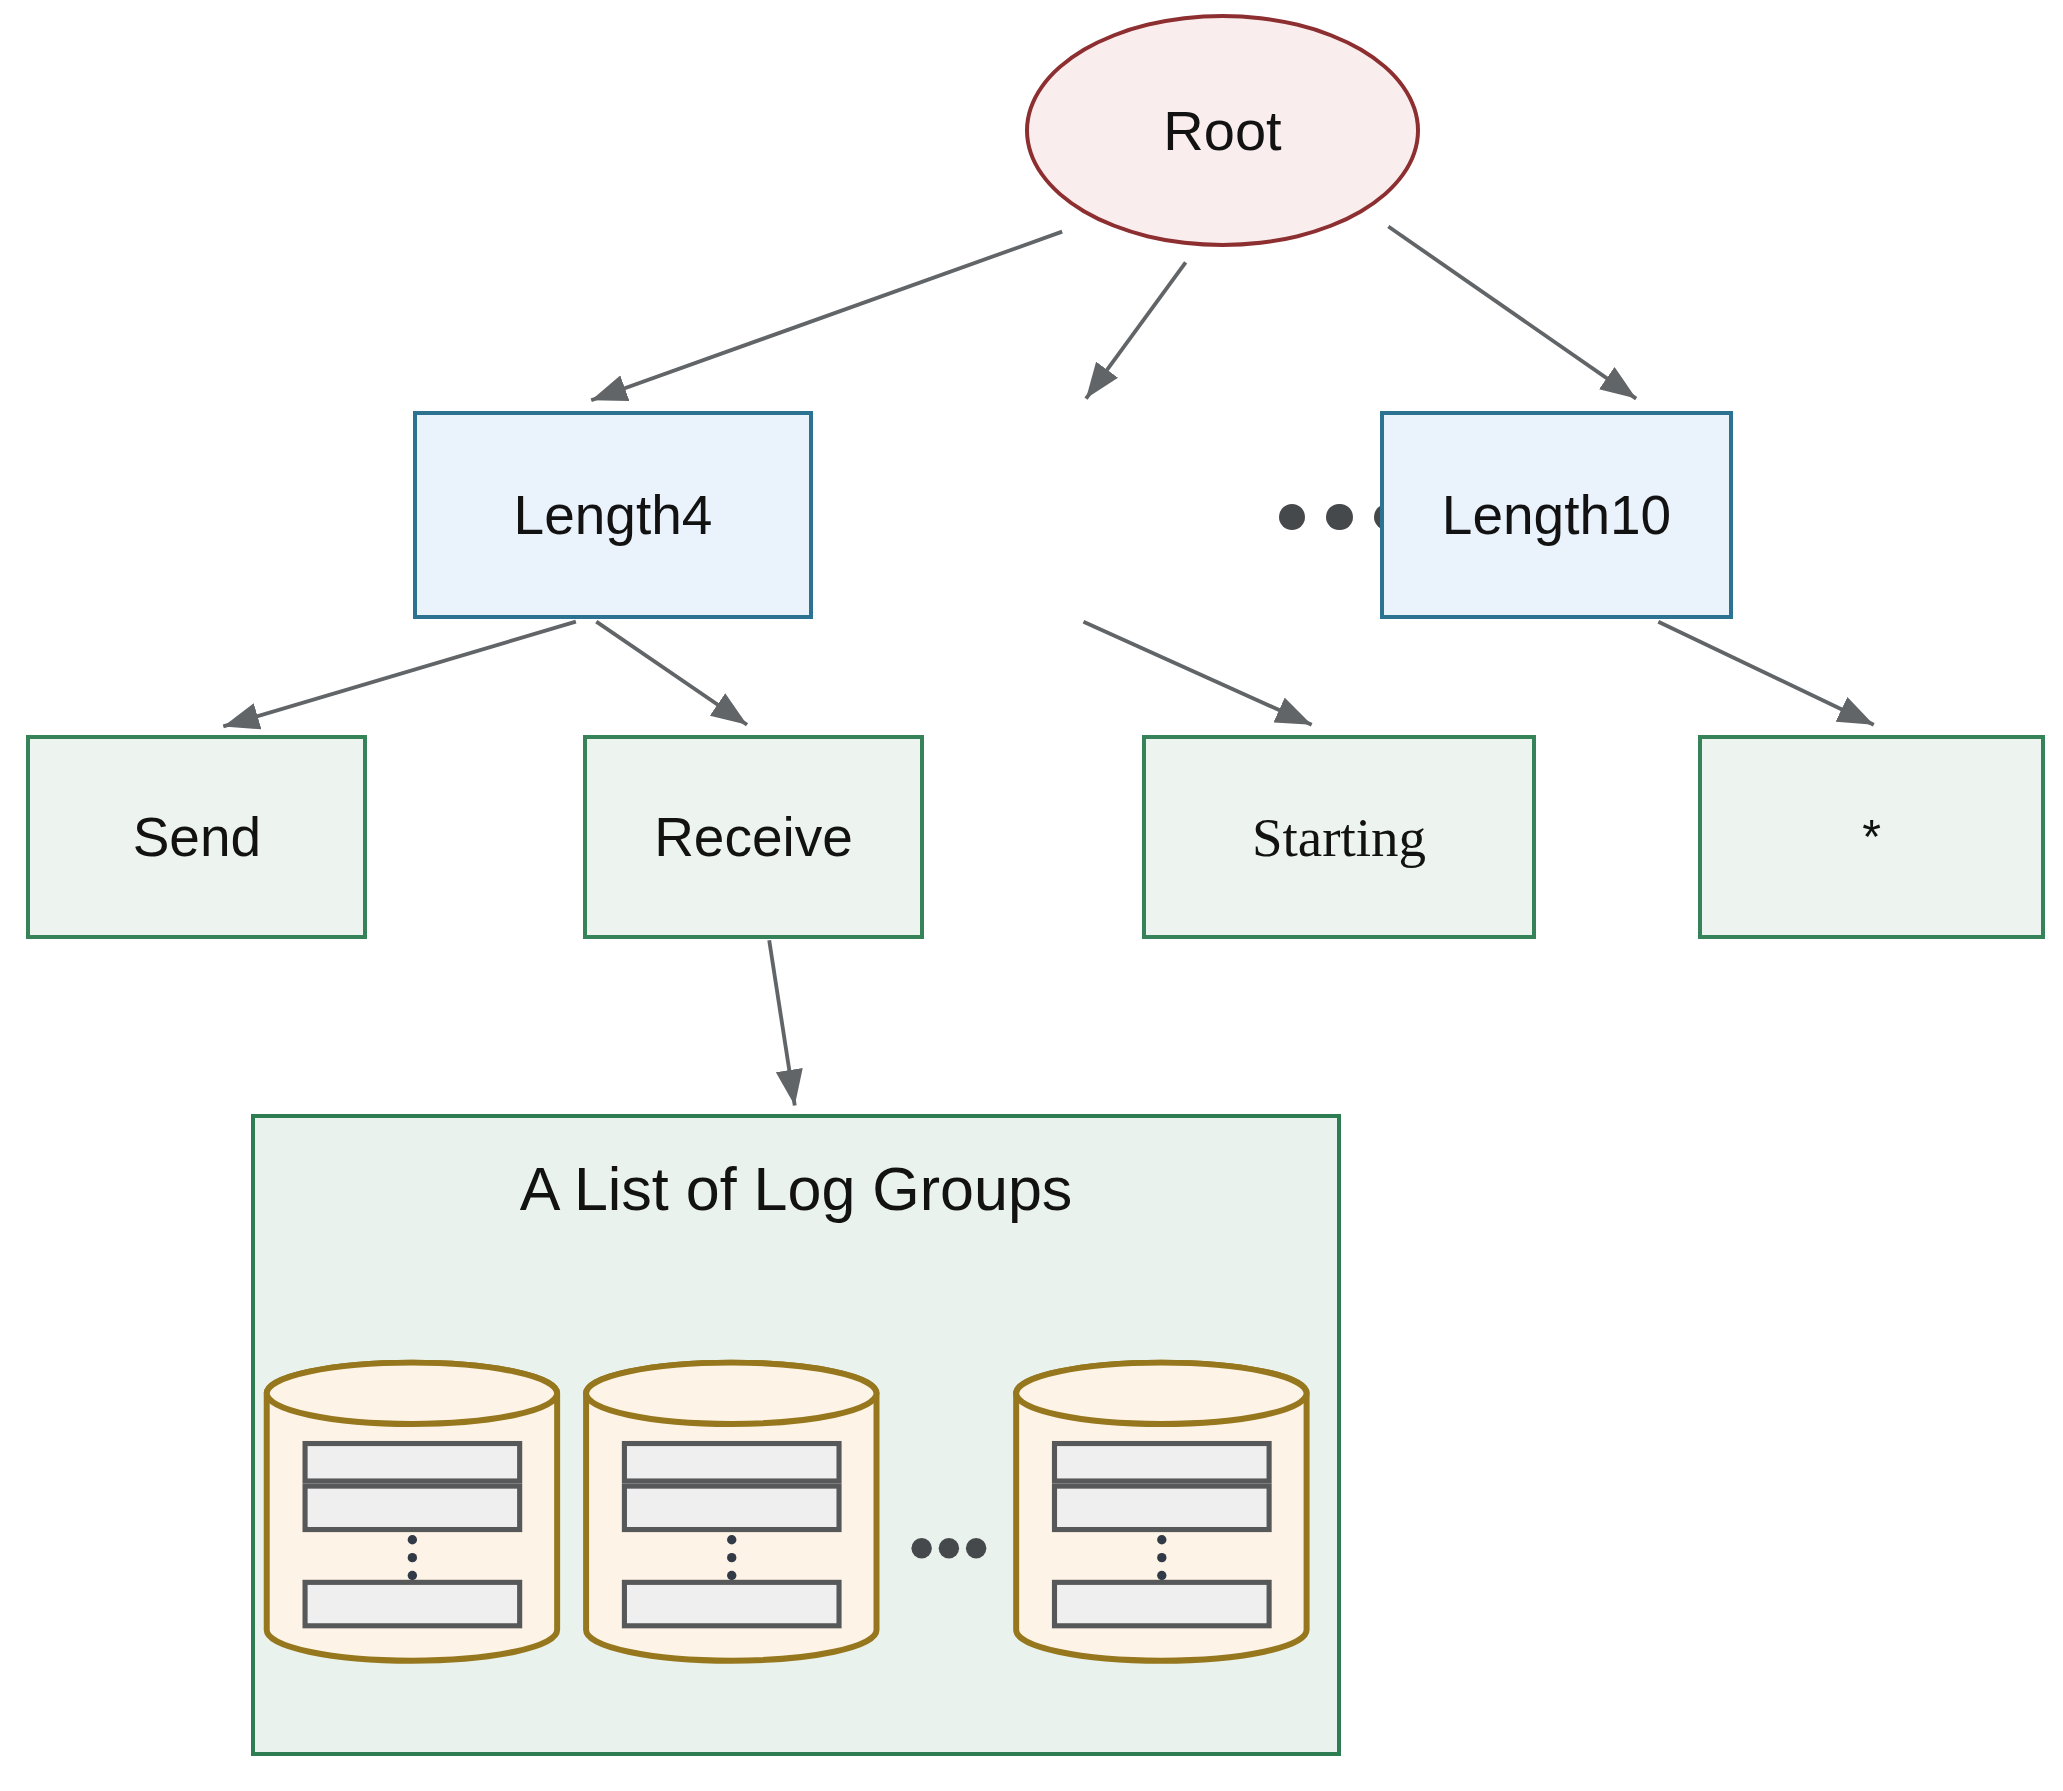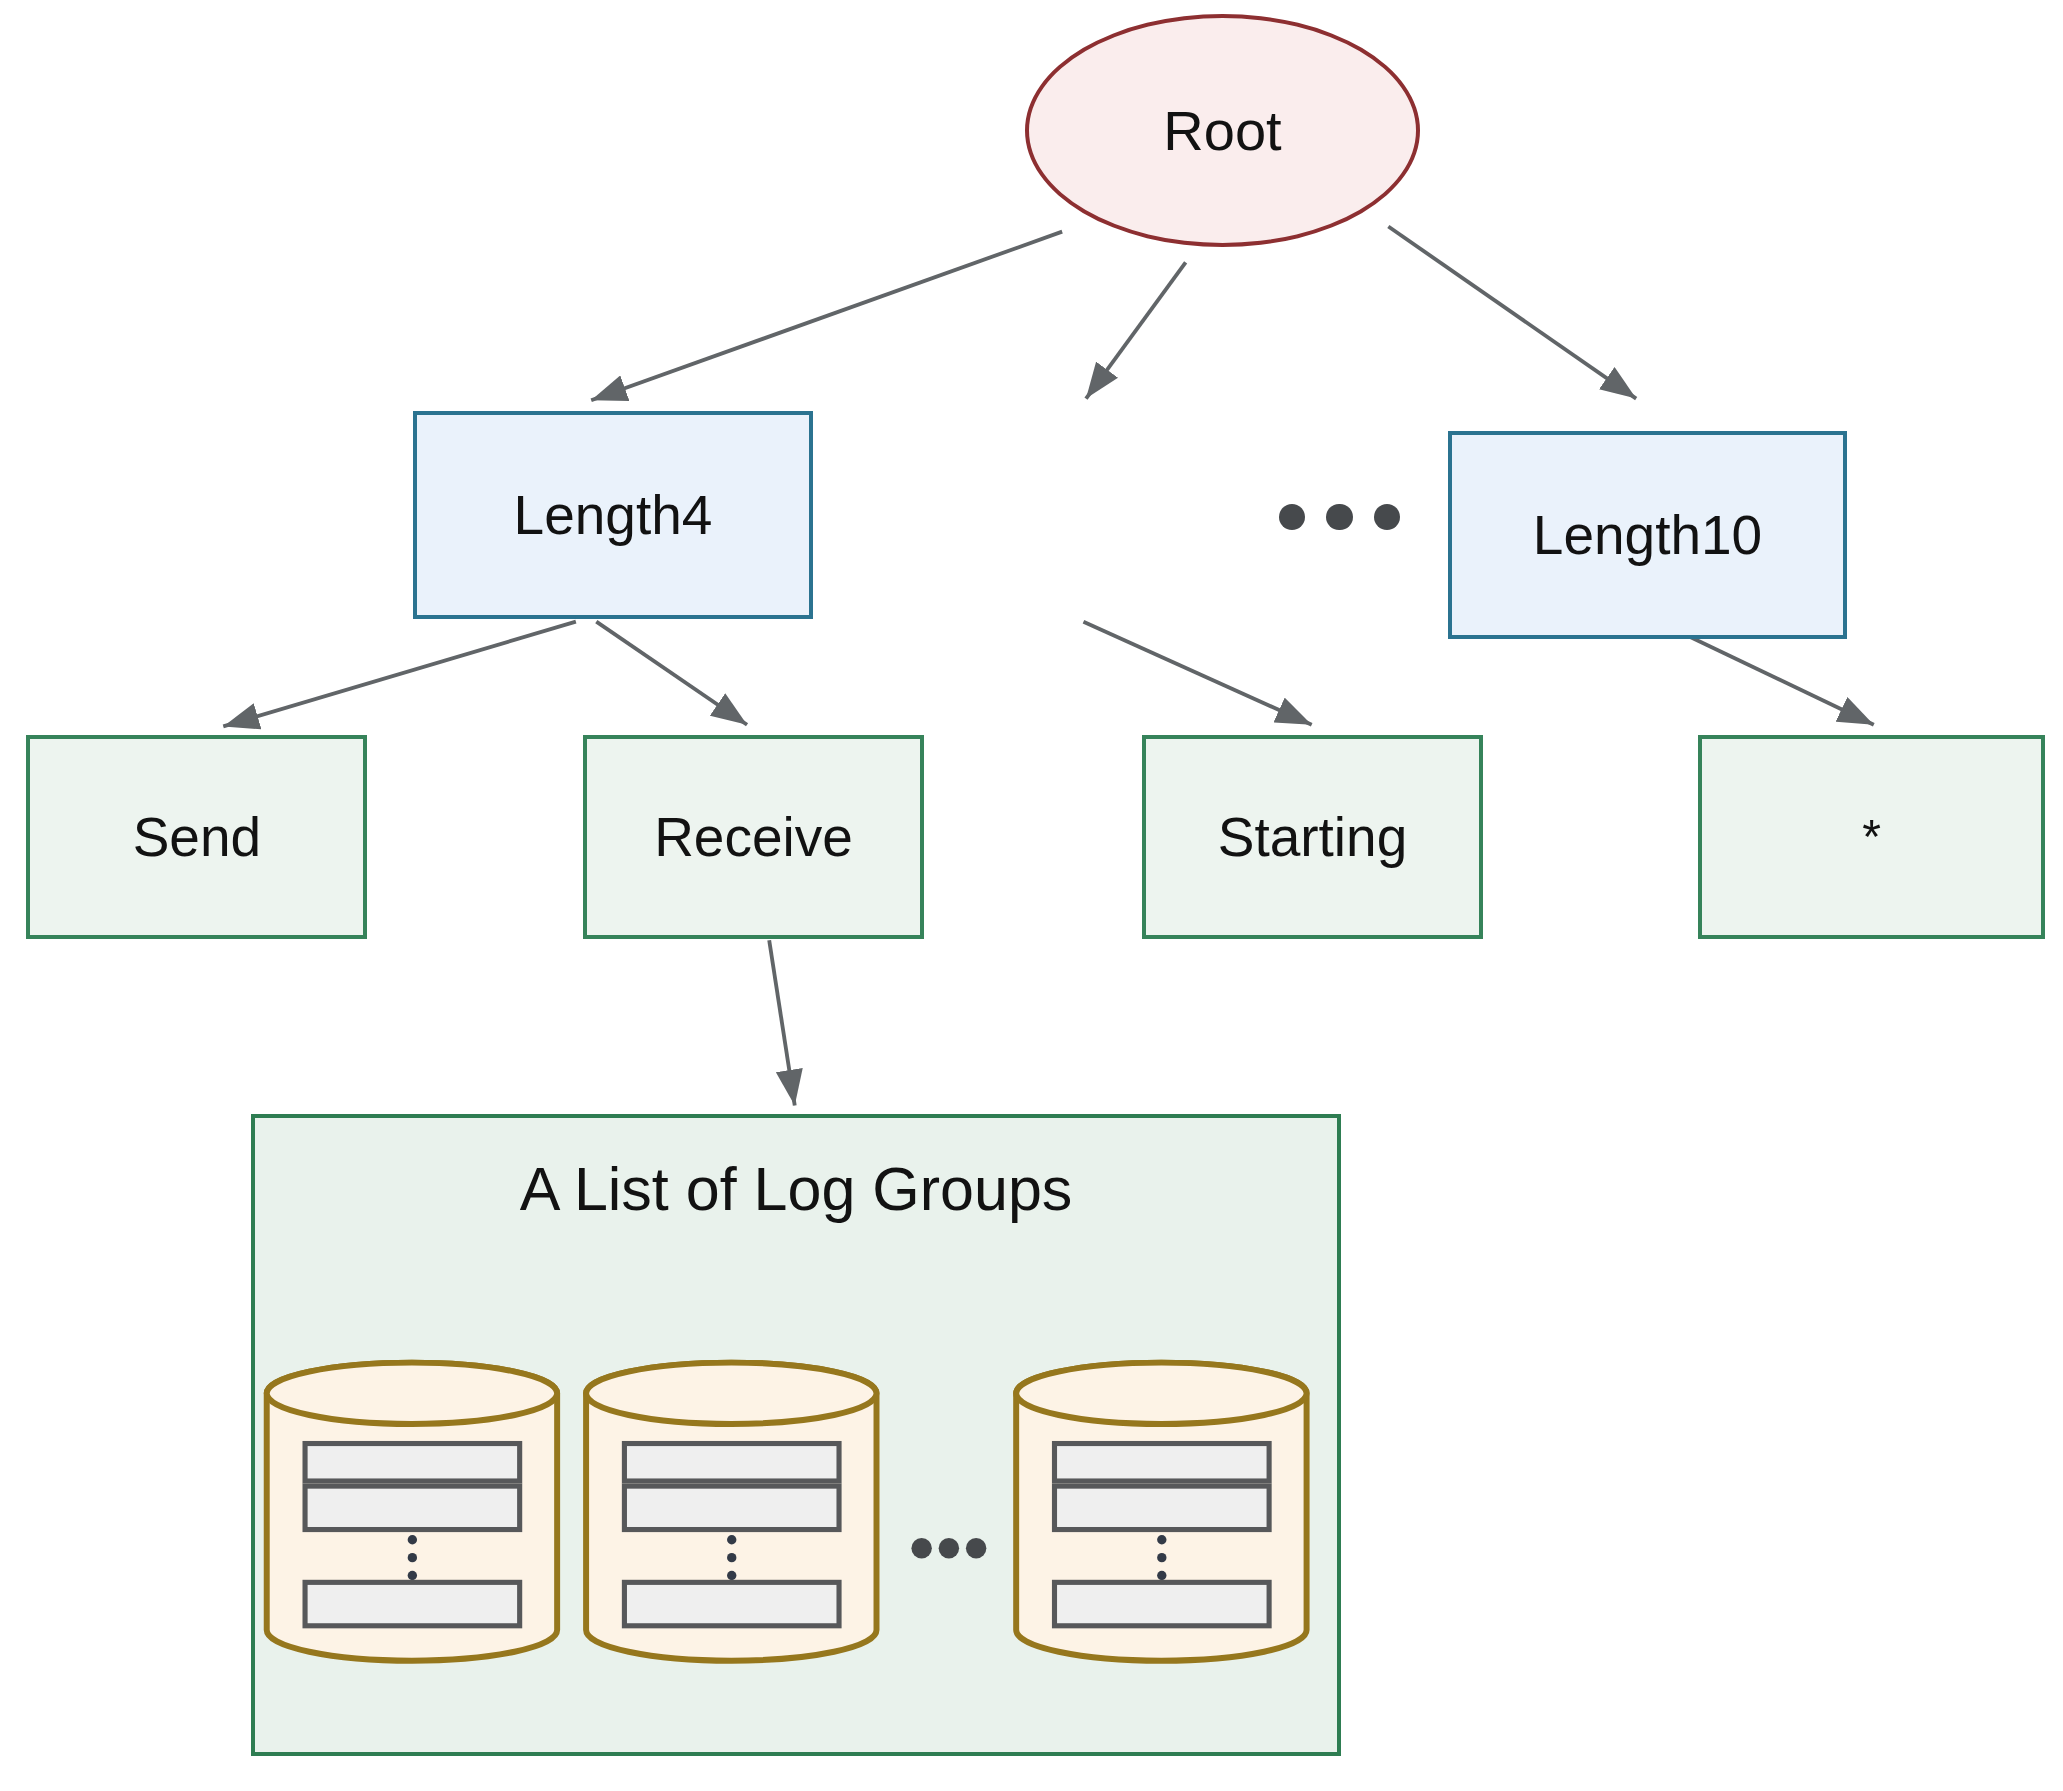--- a/index.html
+++ b/index.html
@@ -19,7 +19,7 @@
   .lvl1{top:411px;height:208px;background:var(--length_fill);border:4.3px solid var(--length_stroke);}
   #n-length4{left:413px;width:400px;}
   #n-length5{left:879px;width:347px;}
-  #n-length10{left:1448px;width:399px;margin-top:20px;}
+  #n-length10{left:1380px;width:353px;}
   .lvl2{top:735px;height:204px;background:var(--leaf_fill);border:4.3px solid var(--leaf_stroke);}
   #n-send{left:26.4px;width:341px;}
   #n-receive{left:583px;width:341px;}

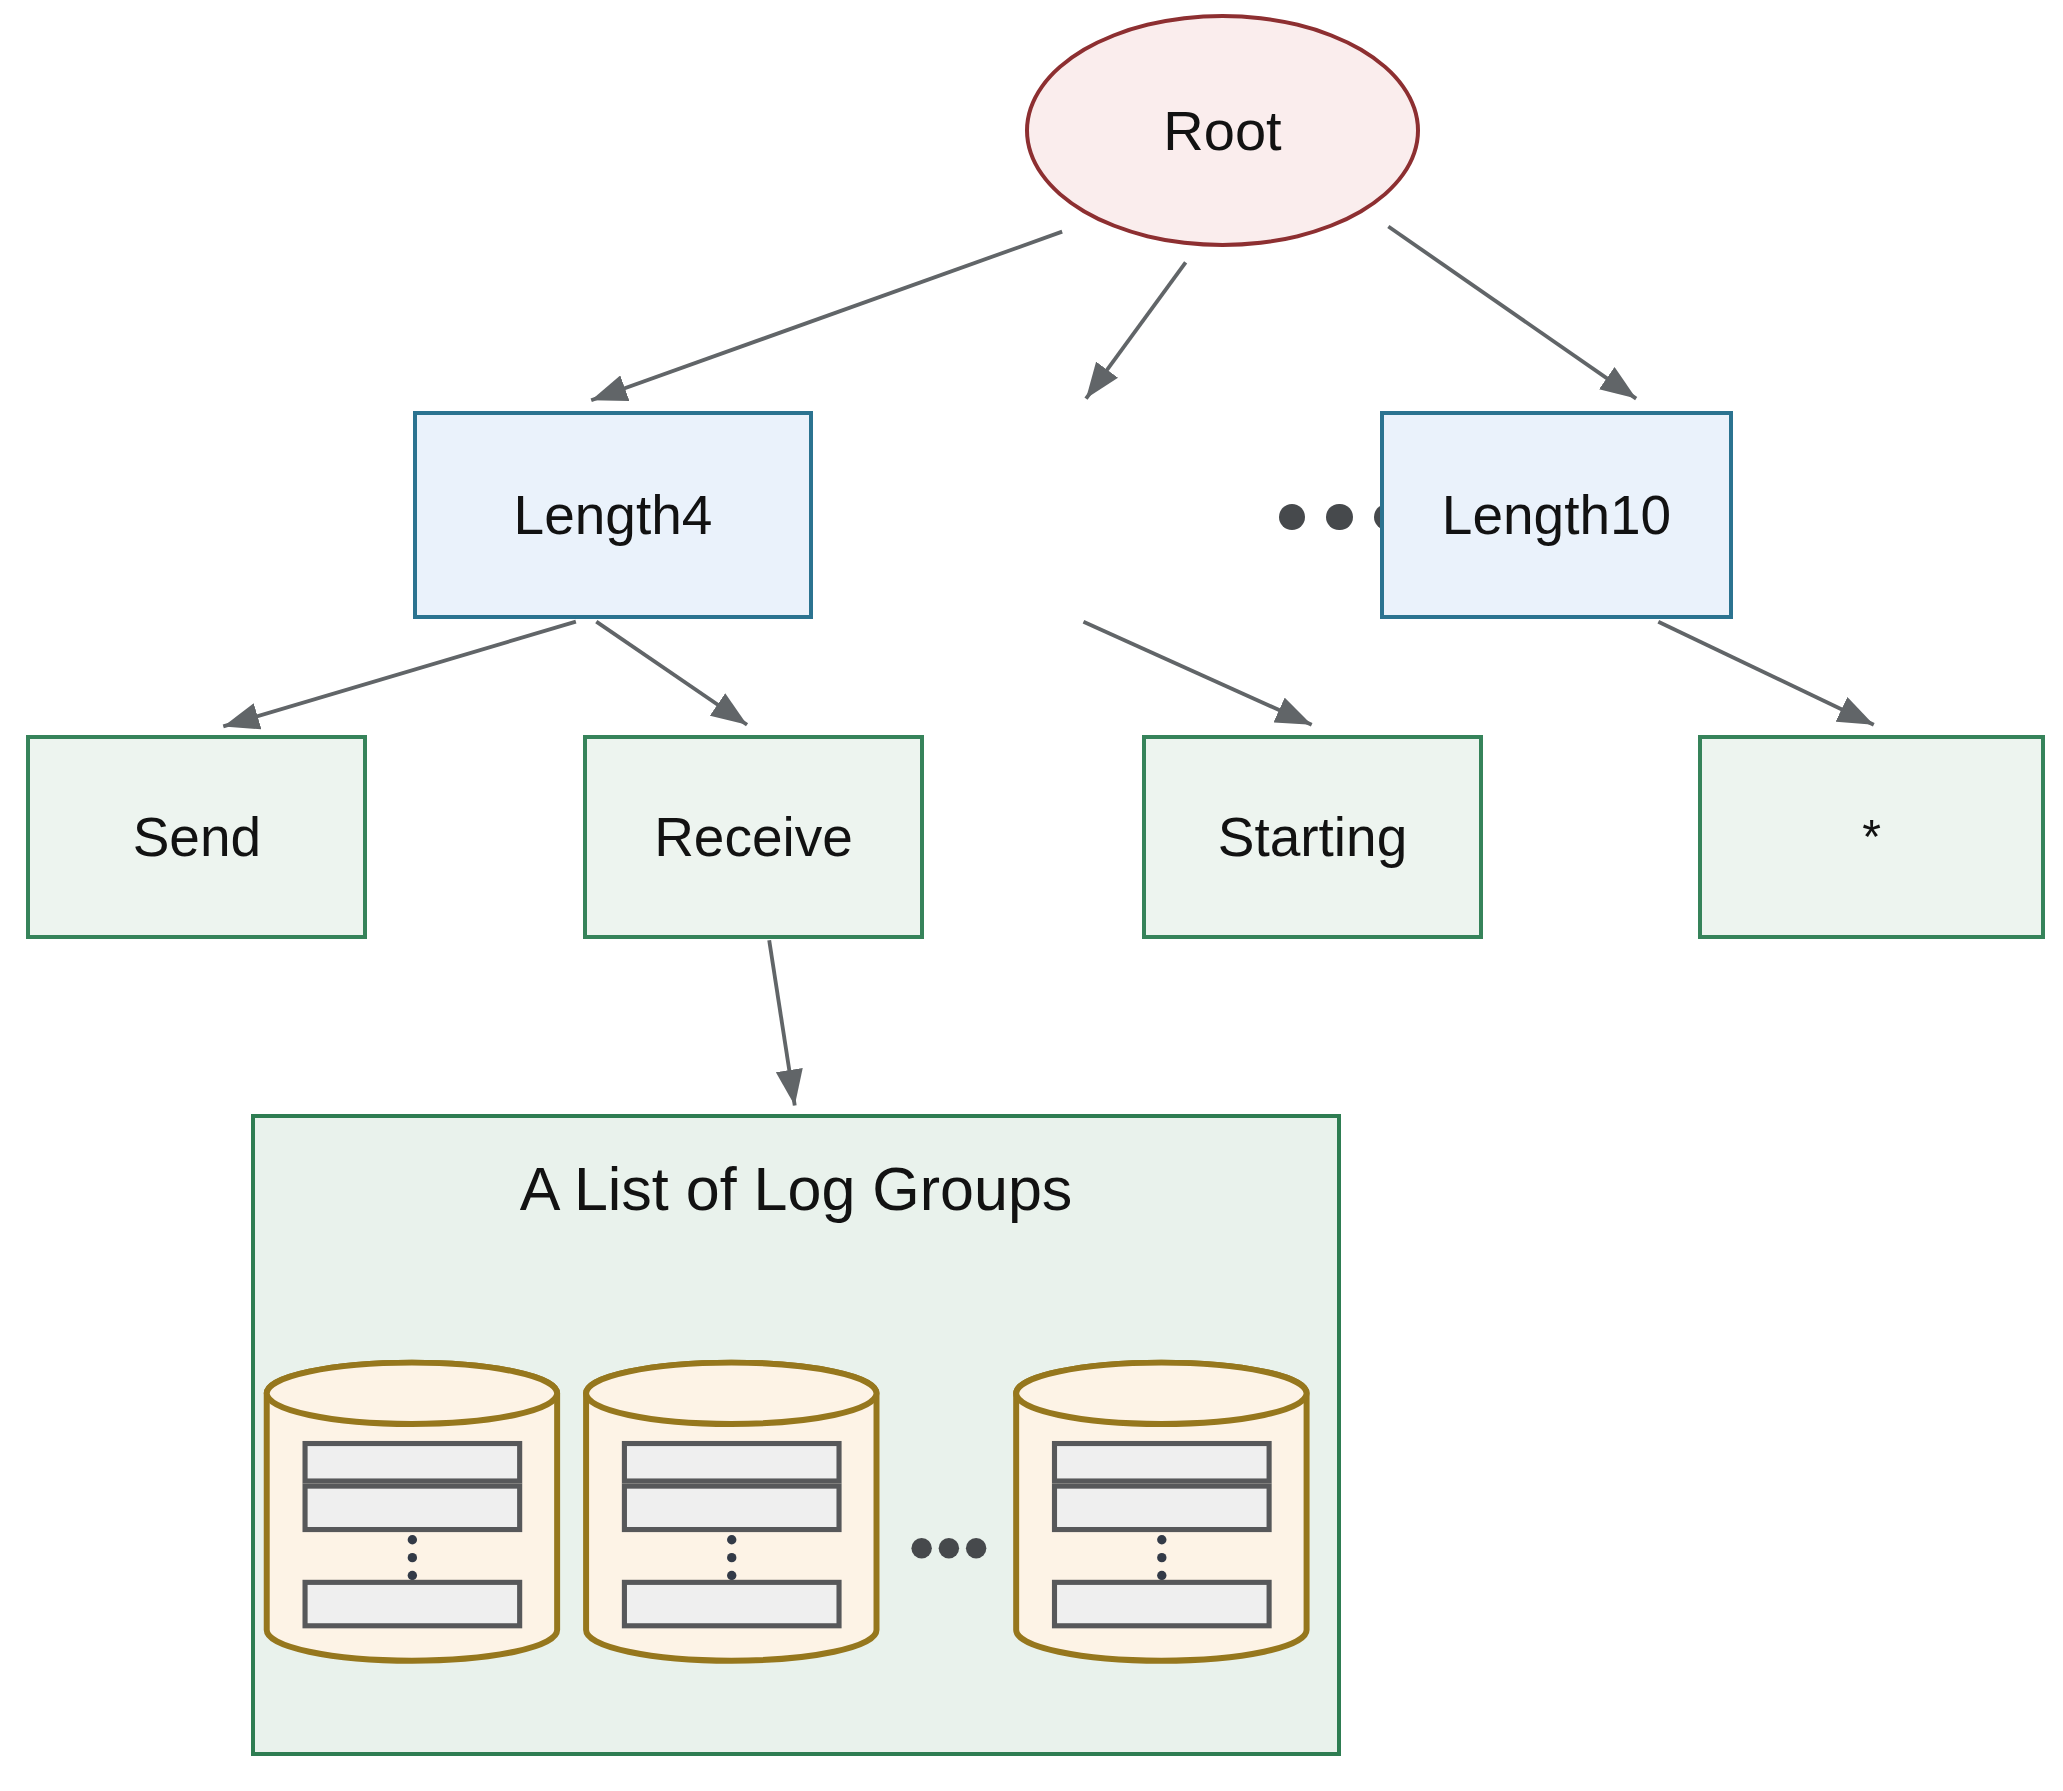--- a/index.html
+++ b/index.html
@@ -23,7 +23,7 @@
   .lvl2{top:735px;height:204px;background:var(--leaf_fill);border:4.3px solid var(--leaf_stroke);}
   #n-send{left:26.4px;width:341px;}
   #n-receive{left:583px;width:341px;}
-  #n-starting{left:1142px;width:341px;}
+  #n-starting{left:1142px;width:394px;font-family:Liberation Serif, serif;}
   #n-star{left:1698px;width:347px;font-size:48px;}
   .groupbox{
     position:absolute;left:251px;top:1114px;width:1090px;height:642px;

